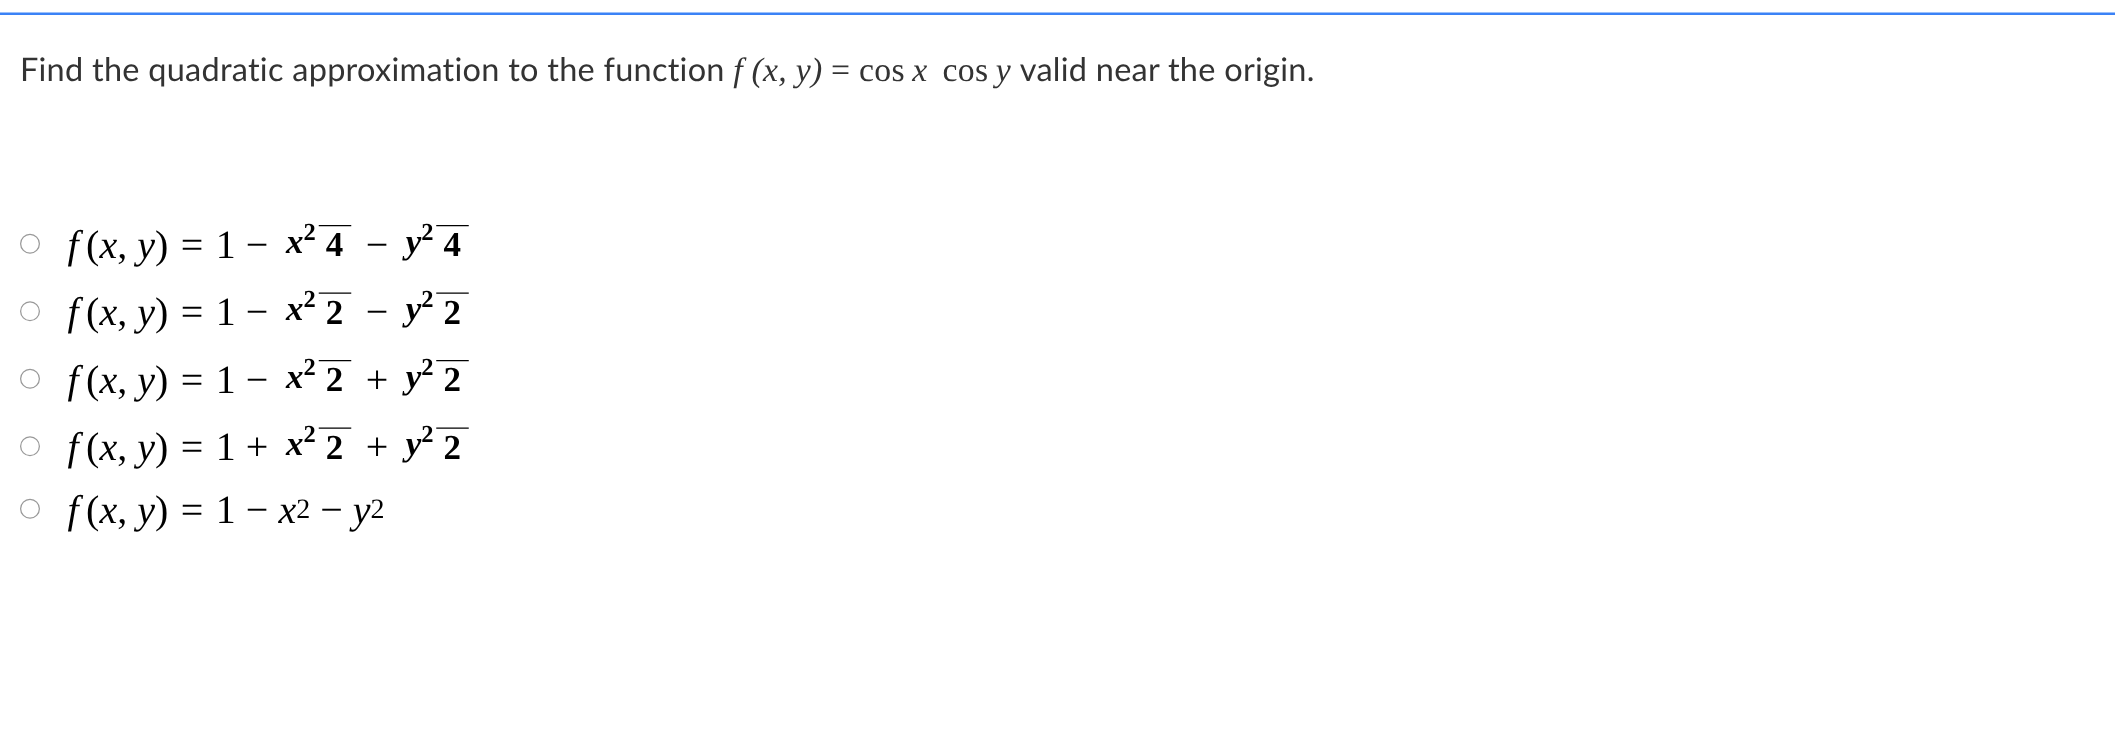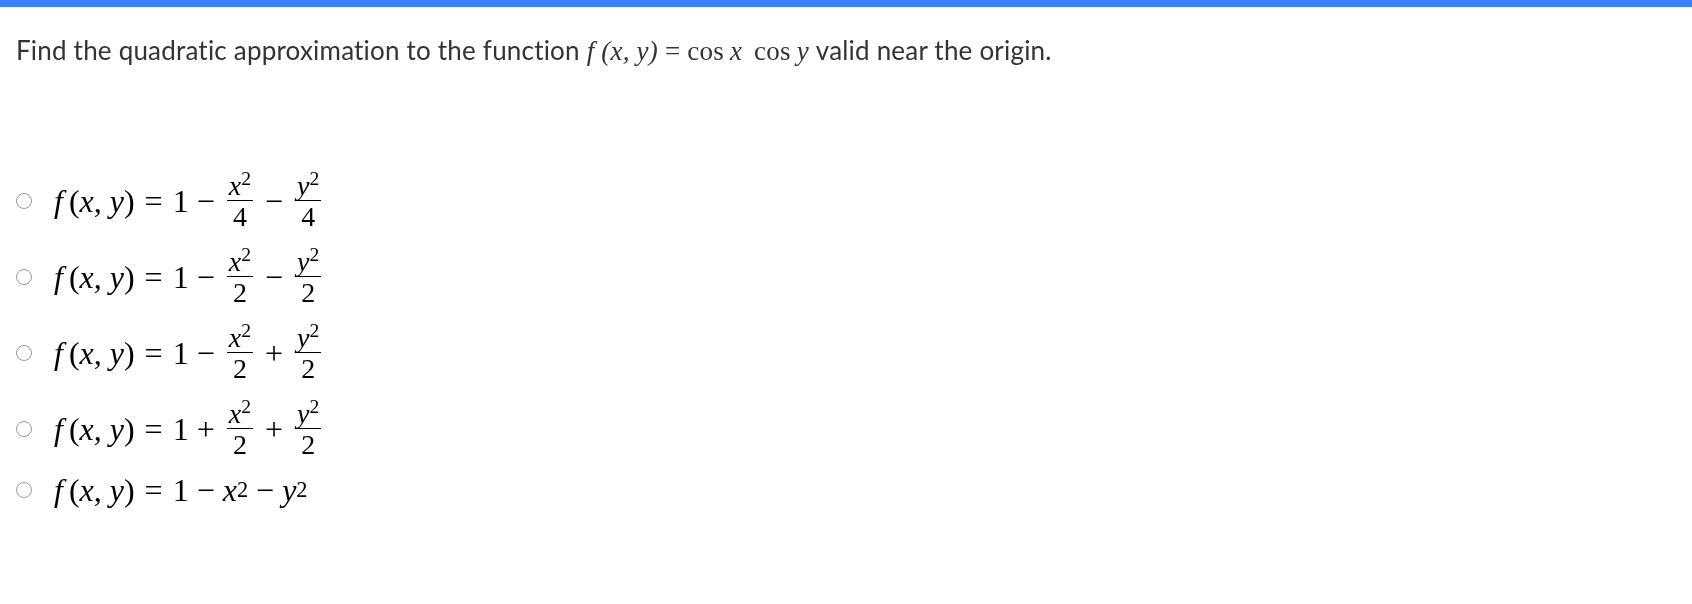--- a/index.html
+++ b/index.html
@@ -16,8 +16,9 @@
       color: #212529;
     }
     .container {
-      border-top: 7px solid #3b82f6;
+      border-top: 2px solid #3b82f6;
       padding-top: 16px;
+      margin-top: 10px;
     }
     .question-text {
       font-size: 26px;

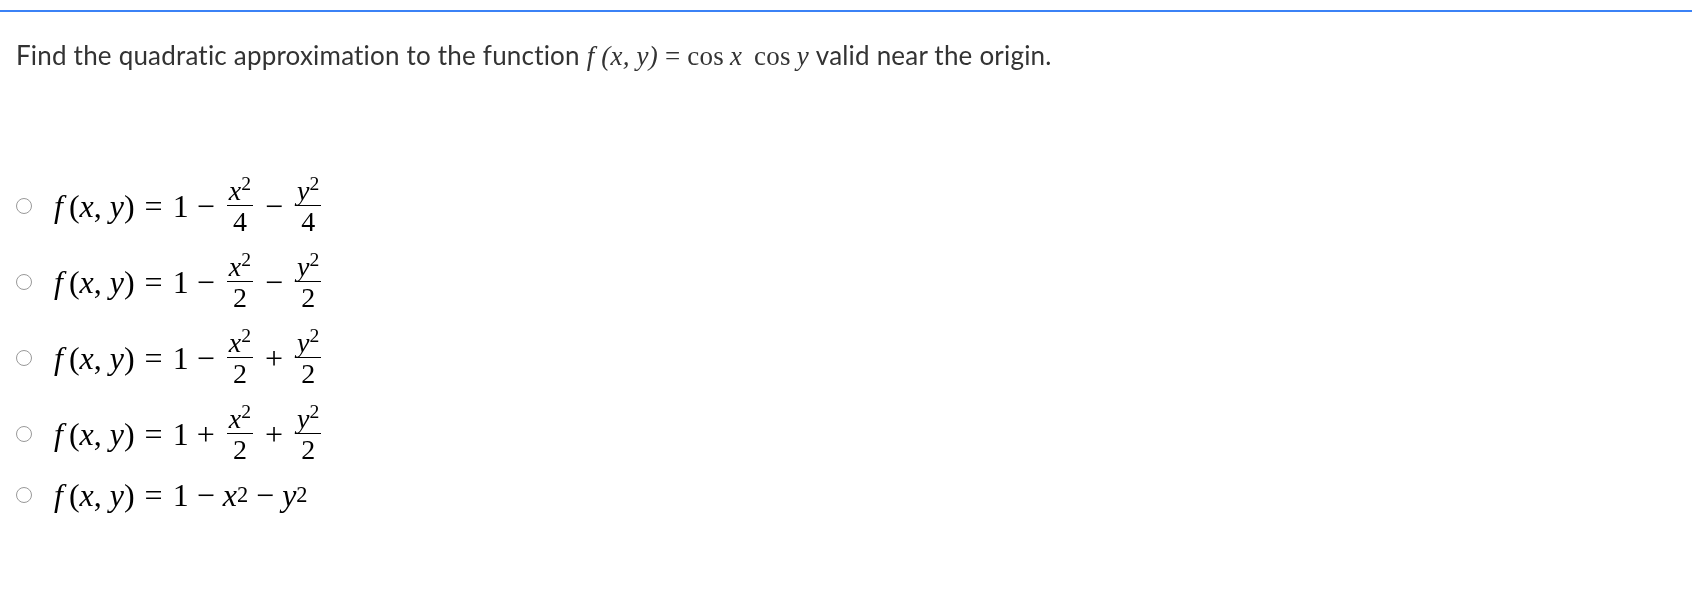--- a/index.html
+++ b/index.html
@@ -66,12 +66,13 @@
     }
     .frac {
       display: inline-flex;
-      flex-direction: column;
-      align-items: flex-end;
+      flex-direction: row;
+      align-items: flex-start;
       vertical-align: middle;
       font-size: 28px;
       margin: 0 4px;
       line-height: 1;
+      font-weight: bold;
     }
     .frac .num {
       padding: 0 2px 0px 2px;

